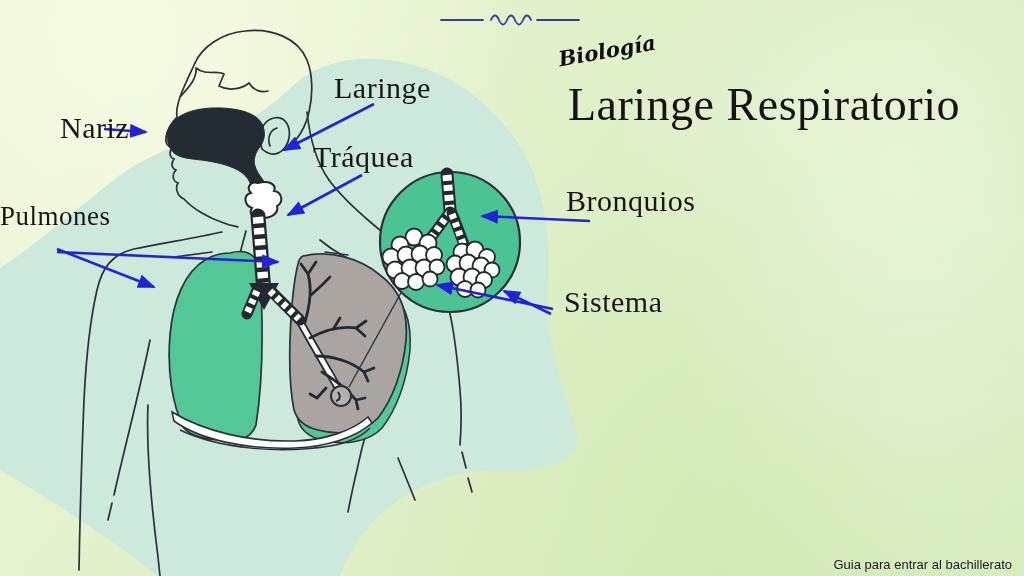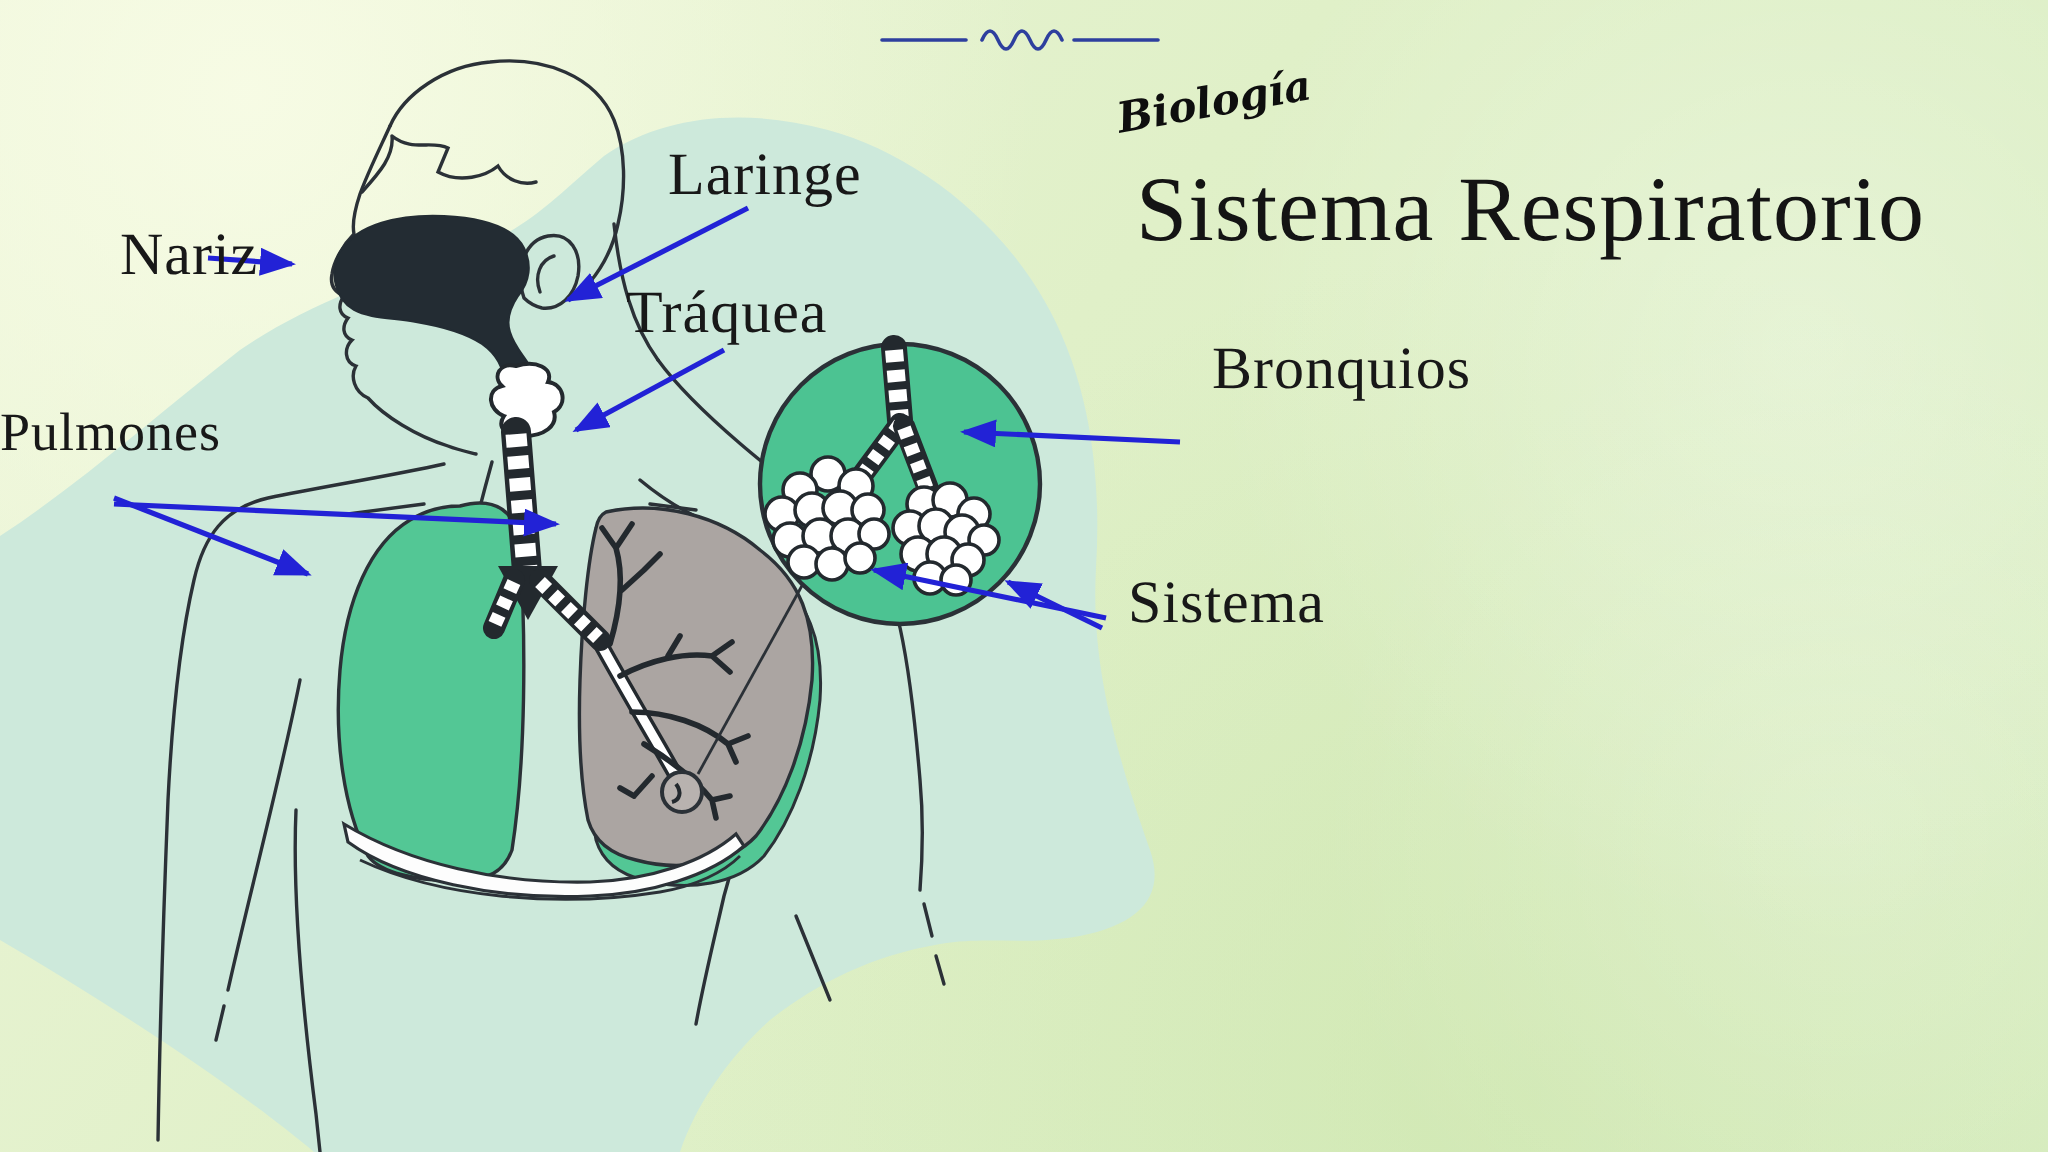--- a/index.html
+++ b/index.html
@@ -233,7 +233,7 @@
     <div id="logo-script">Biología</div>
   </div>
 
-  <div id="main-title">Sistema Respiratorio</div>
+  <div id="main-title">Laringe Respiratorio</div>
 
   <div class="lbl" id="label-nariz" style="left:60px;top:112px;">Nariz</div>
   <div class="lbl" id="label-laringe" style="left:334px;top:72px;">Laringe</div>

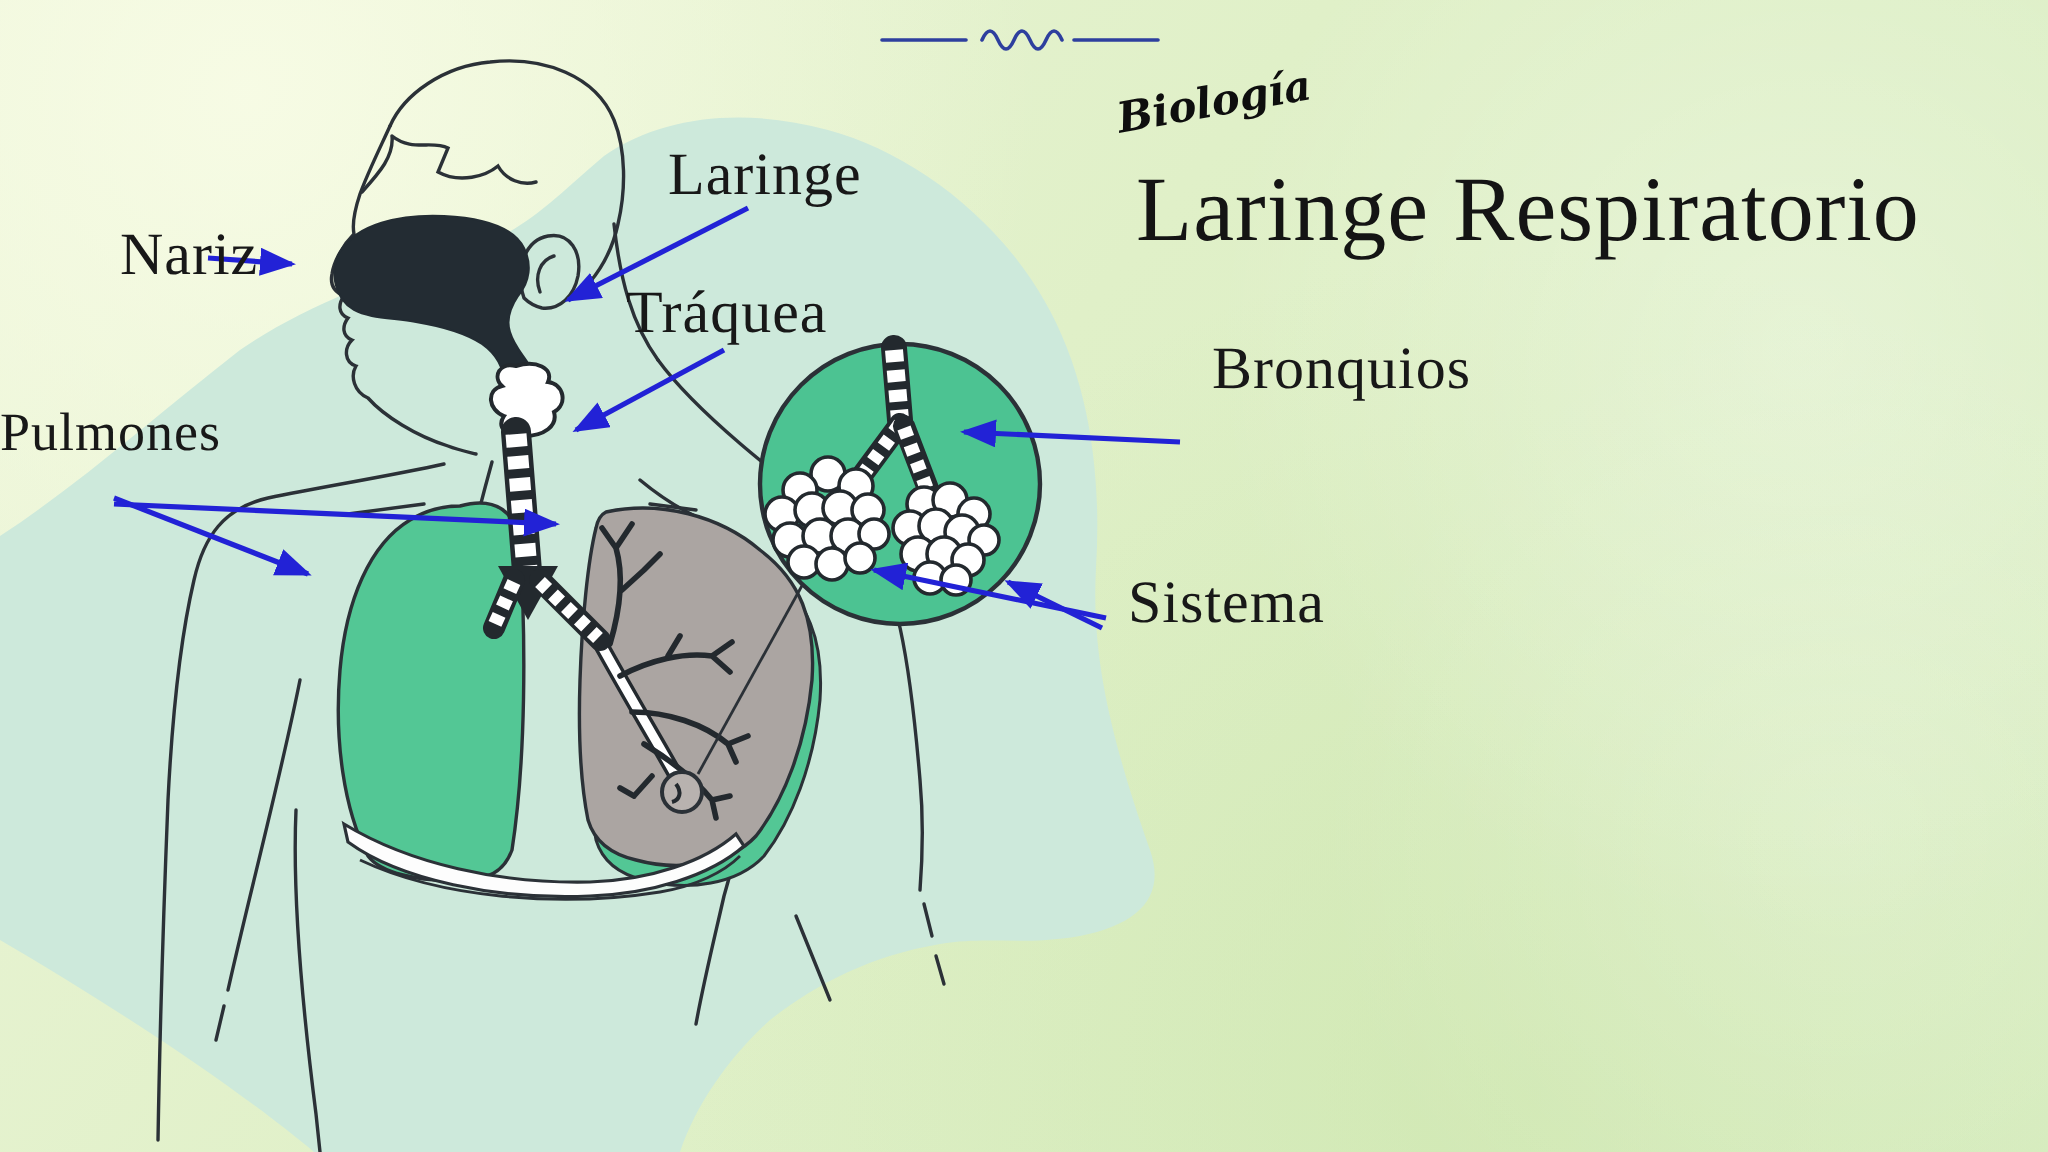--- a/index.html
+++ b/index.html
@@ -239,7 +239,7 @@
   <div class="lbl" id="label-laringe" style="left:334px;top:72px;">Laringe</div>
   <div class="lbl" id="label-traquea" style="left:313px;top:141px;">Tráquea</div>
   <div class="lbl" id="label-pulmones" style="left:0px;top:202px;">Pulmones</div>
-  <div class="lbl" id="label-bronquios" style="left:566px;top:169px;margin-left:40px;">Bronquios</div>
+  <div class="lbl" id="label-bronquios" style="left:566px;top:185px;">Bronquios</div>
   <div class="lbl" id="label-alveolos" style="left:564px;top:286px;">Sistema</div>
 
 </div>

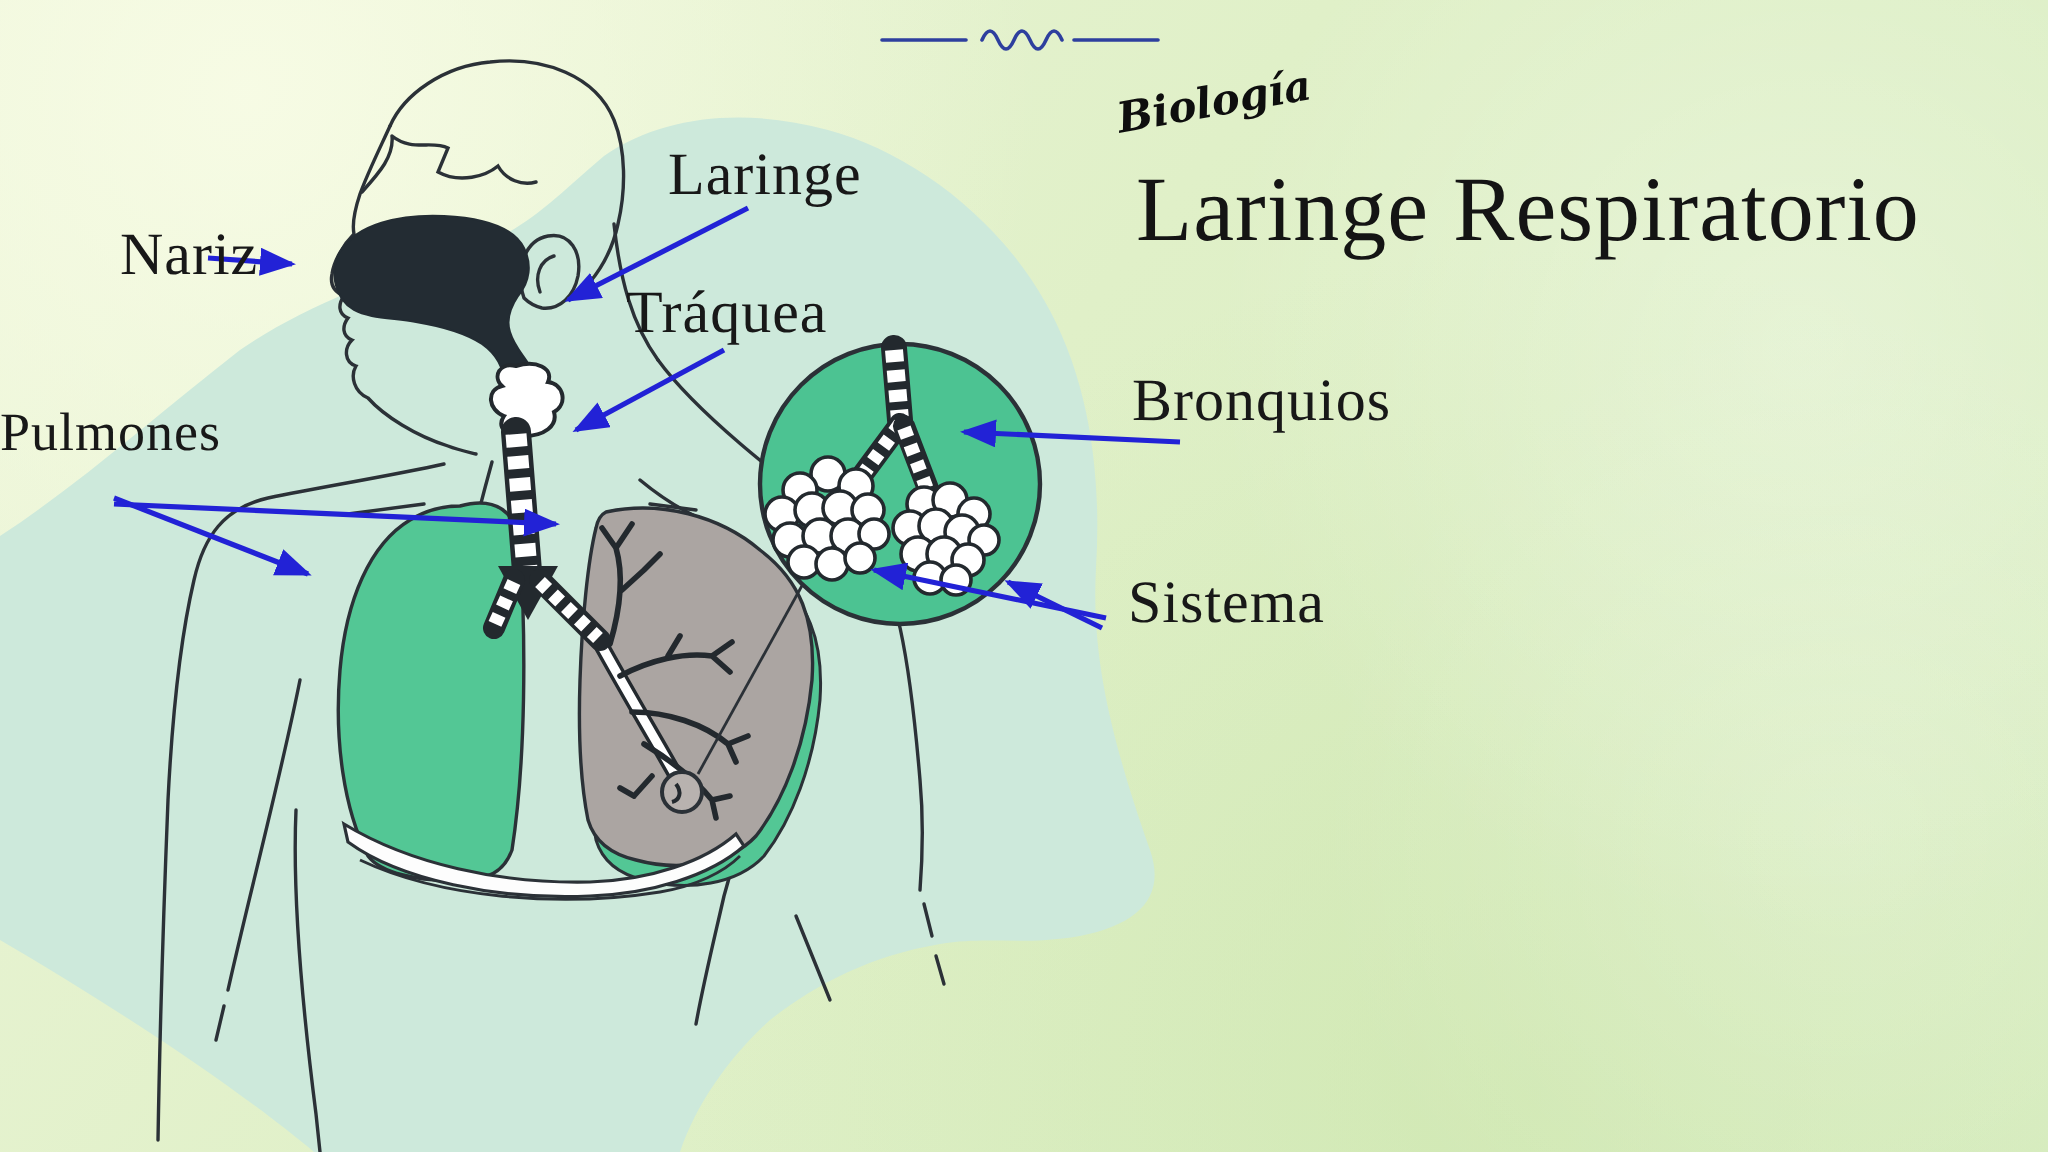--- a/index.html
+++ b/index.html
@@ -242,6 +242,7 @@
   <div class="lbl" id="label-bronquios" style="left:566px;top:185px;">Bronquios</div>
   <div class="lbl" id="label-alveolos" style="left:564px;top:286px;">Sistema</div>
 
+  <div id="footer-tagline">Guia para entrar al bachillerato</div>
 </div>
 
 </body></html>

